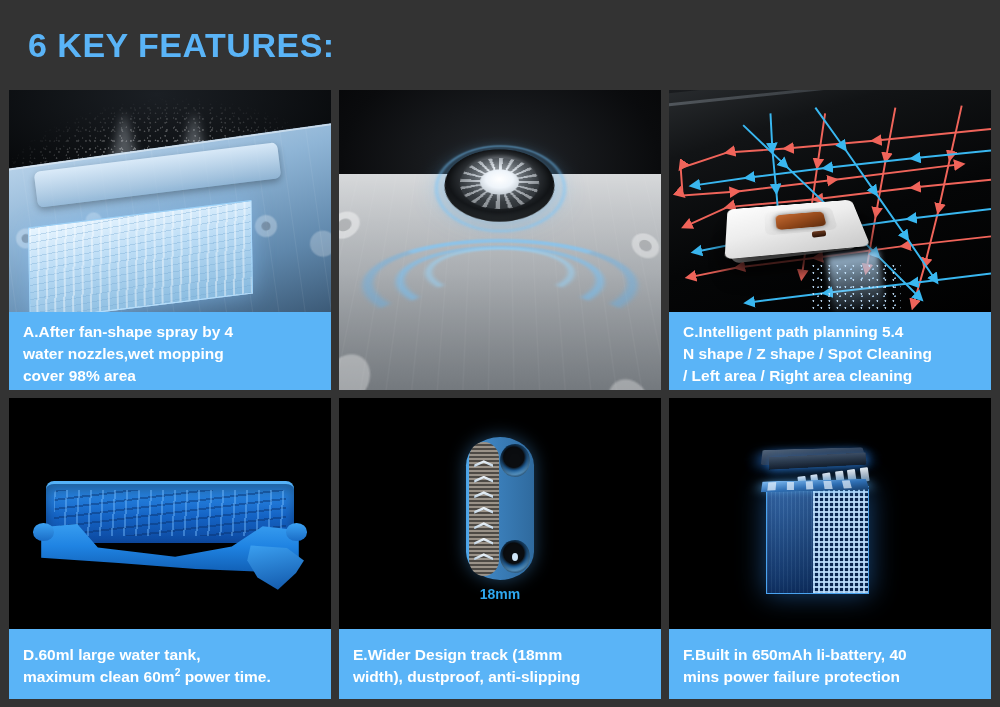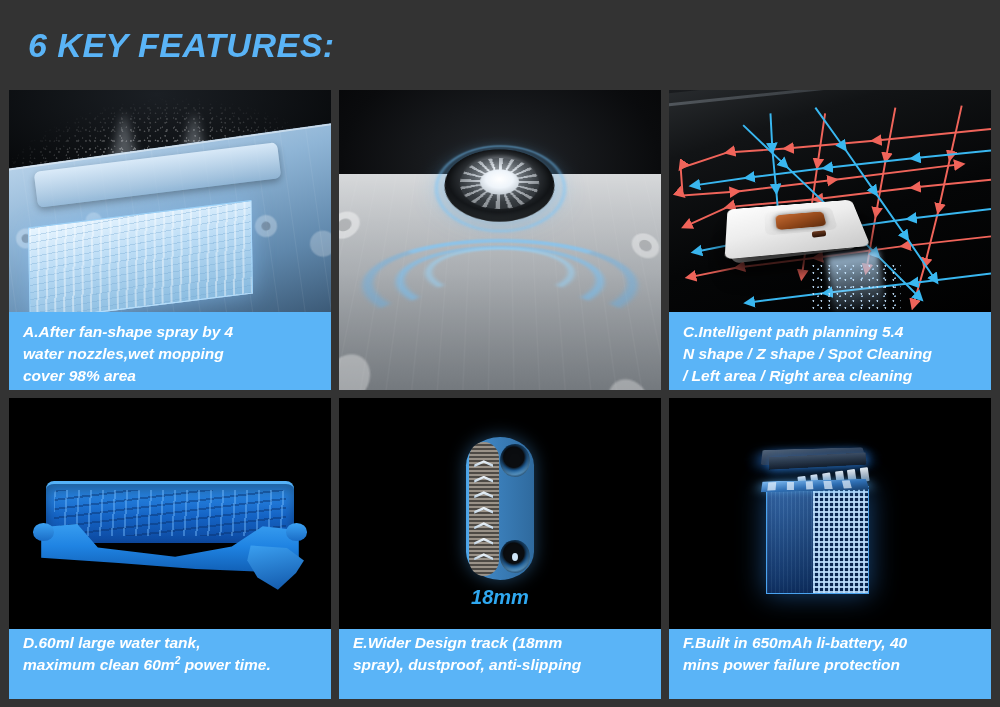--- a/index.html
+++ b/index.html
@@ -13,7 +13,6 @@
     position: relative;
     width: 1000px; height: 707px;
     background: #333333;
-    font-style: italic;
   }
 
   

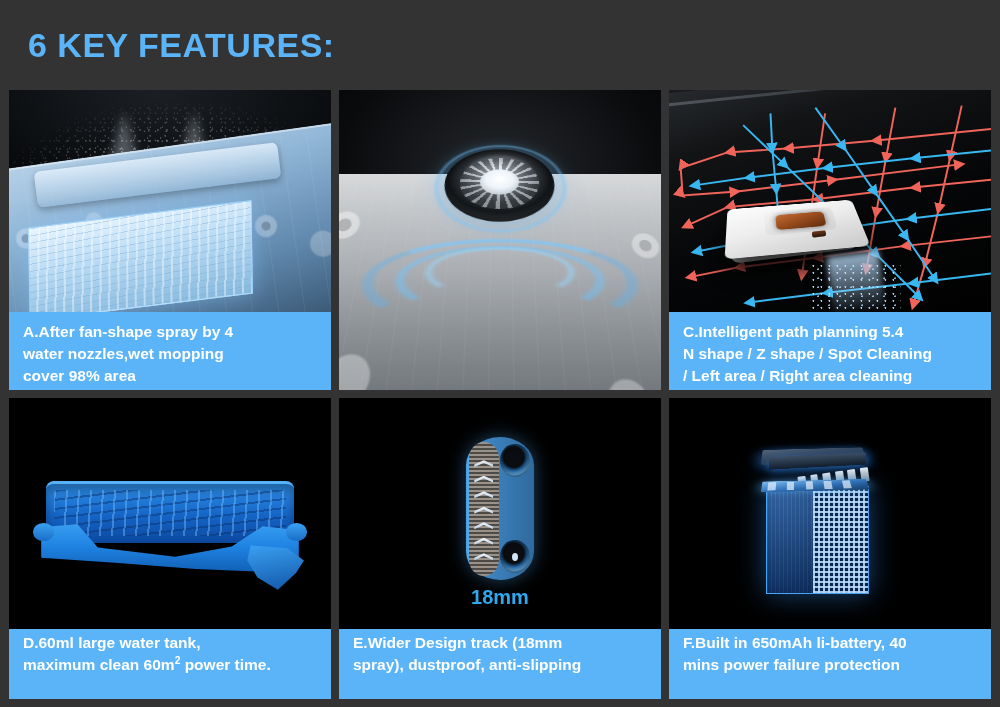--- a/index.html
+++ b/index.html
@@ -345,7 +345,7 @@
     position:absolute; left:0; right:0; top:81.5%;
     text-align:center;
     color:#2FA8F0;
-    font-size:20px; font-weight:bold;
+    font-size:14px; font-weight:bold;
   }
 
   

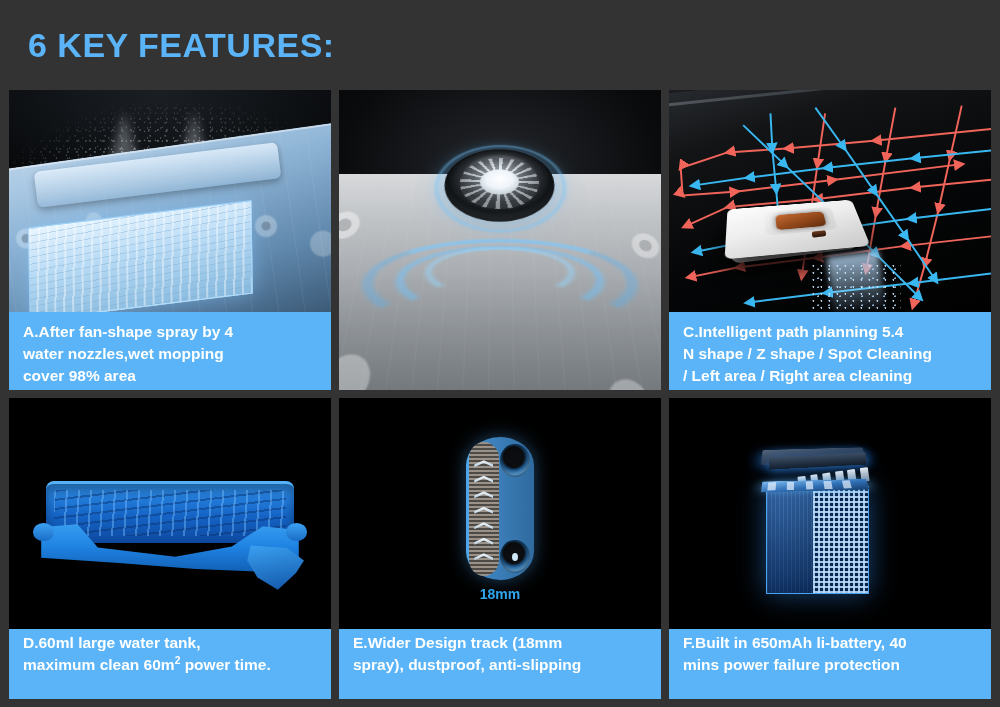--- a/index.html
+++ b/index.html
@@ -61,7 +61,7 @@
     white-space: pre-line;
   }
   .row-top .card-caption { height: 78px; }
-  .row-bot .card-caption { height: 70px; padding-top: 3px; }
+  .row-bot .card-caption { height: 70px; padding-top: 15px; }
   sup { font-size: 0.66em; vertical-align: super; line-height: 0; }
 
   

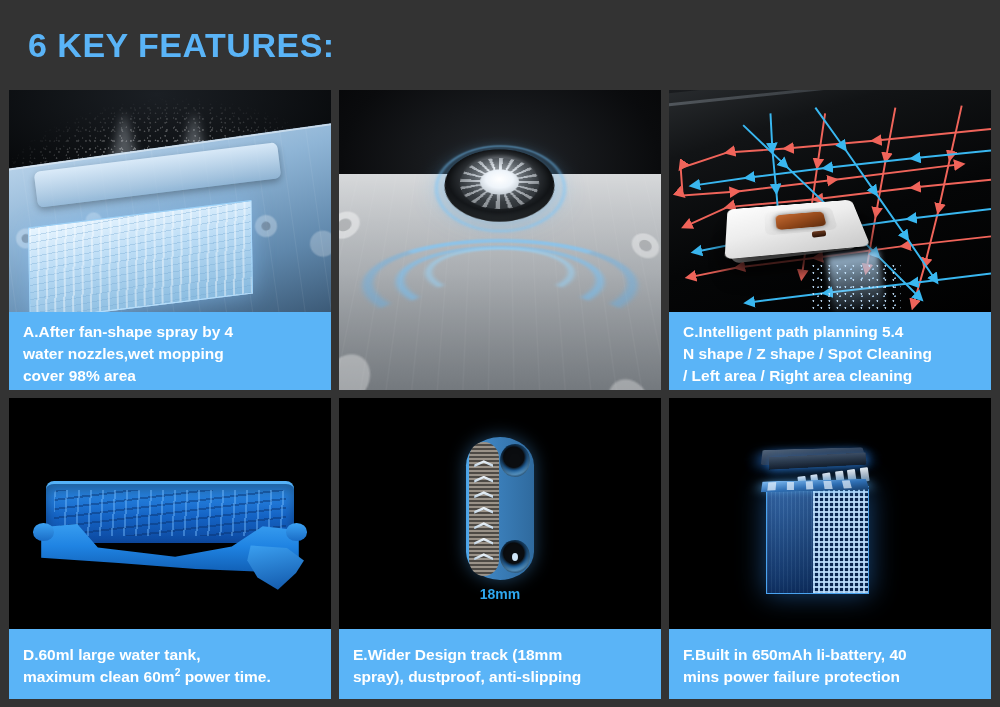--- a/index.html
+++ b/index.html
@@ -521,7 +521,7 @@
         </div>
       </div>
       <div class="card-caption">E.Wider Design track (18mm
-   spray), dustproof, anti-slipping</div>
+   width), dustproof, anti-slipping</div>
     </div>
 
     <div class="card row-bot">

